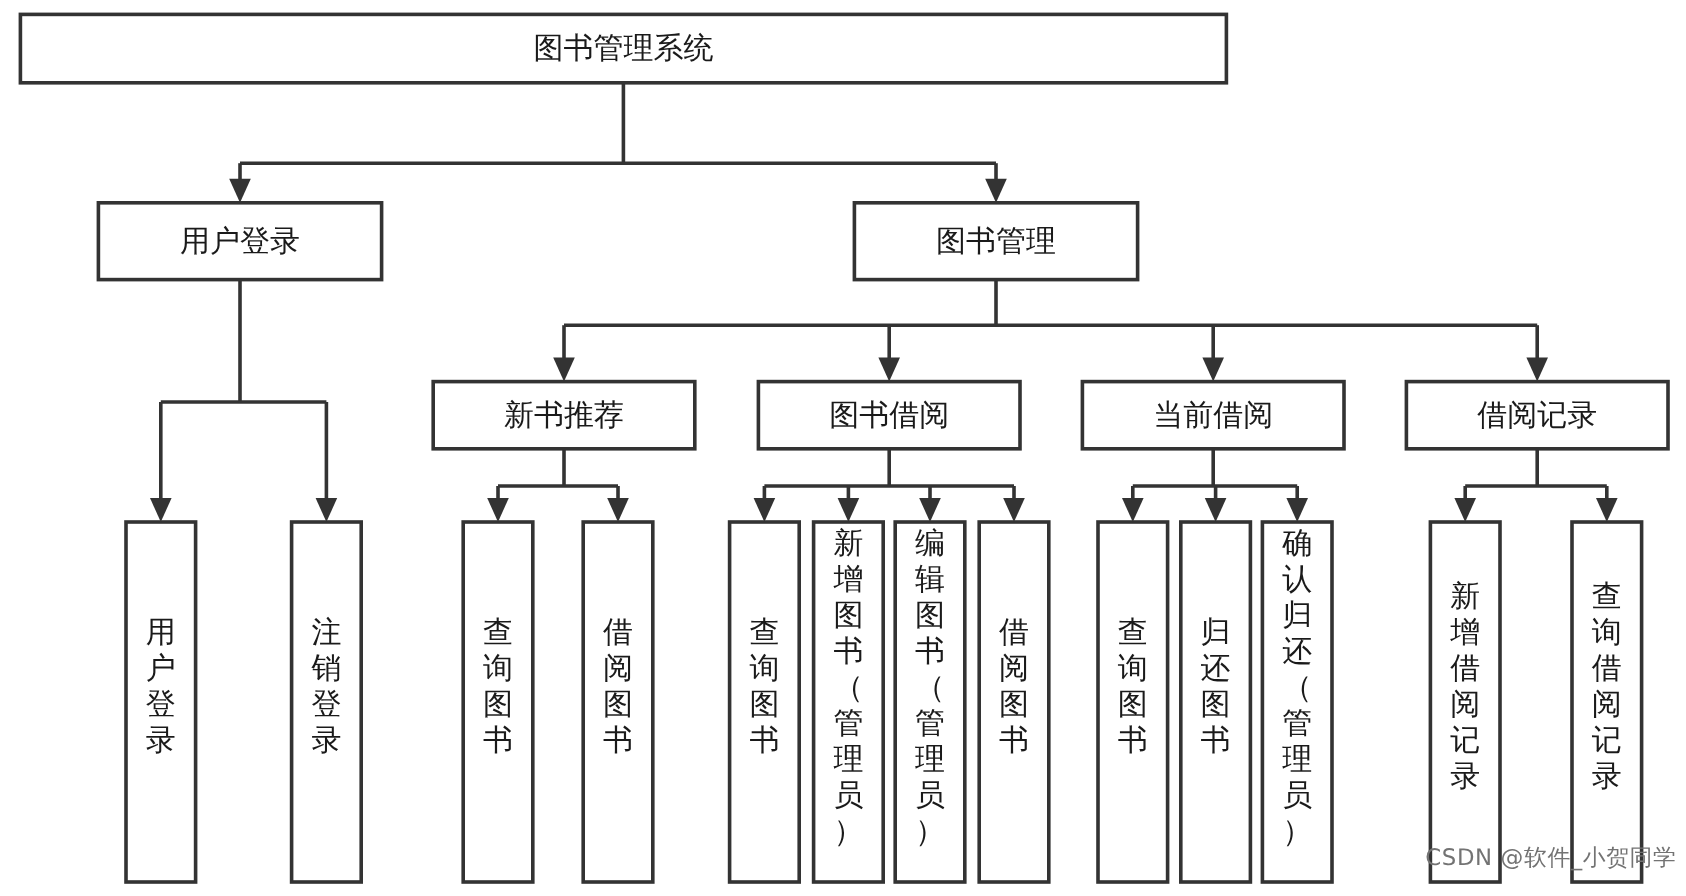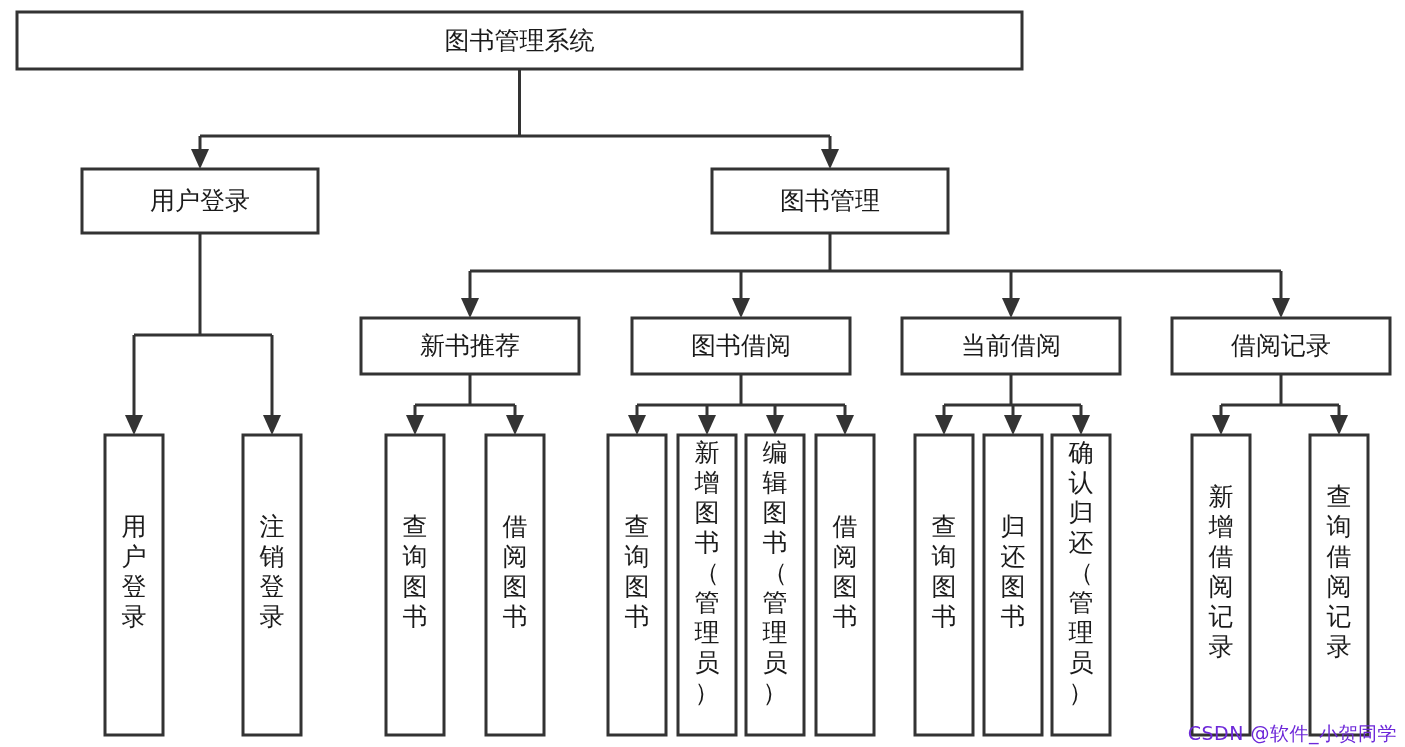--- a/index.html
+++ b/index.html
@@ -57,10 +57,10 @@
   .watermark {
     position: absolute;
     right: 8px;
-    bottom: 0;
+    bottom: 19px;
     font-family: "DejaVu Sans", "Liberation Sans", sans-serif;
     font-size: 19px;
-    color: #6d28d9;
+    color: #737373;
     letter-spacing: 0.5px;
     white-space: nowrap;
     pointer-events: none;

